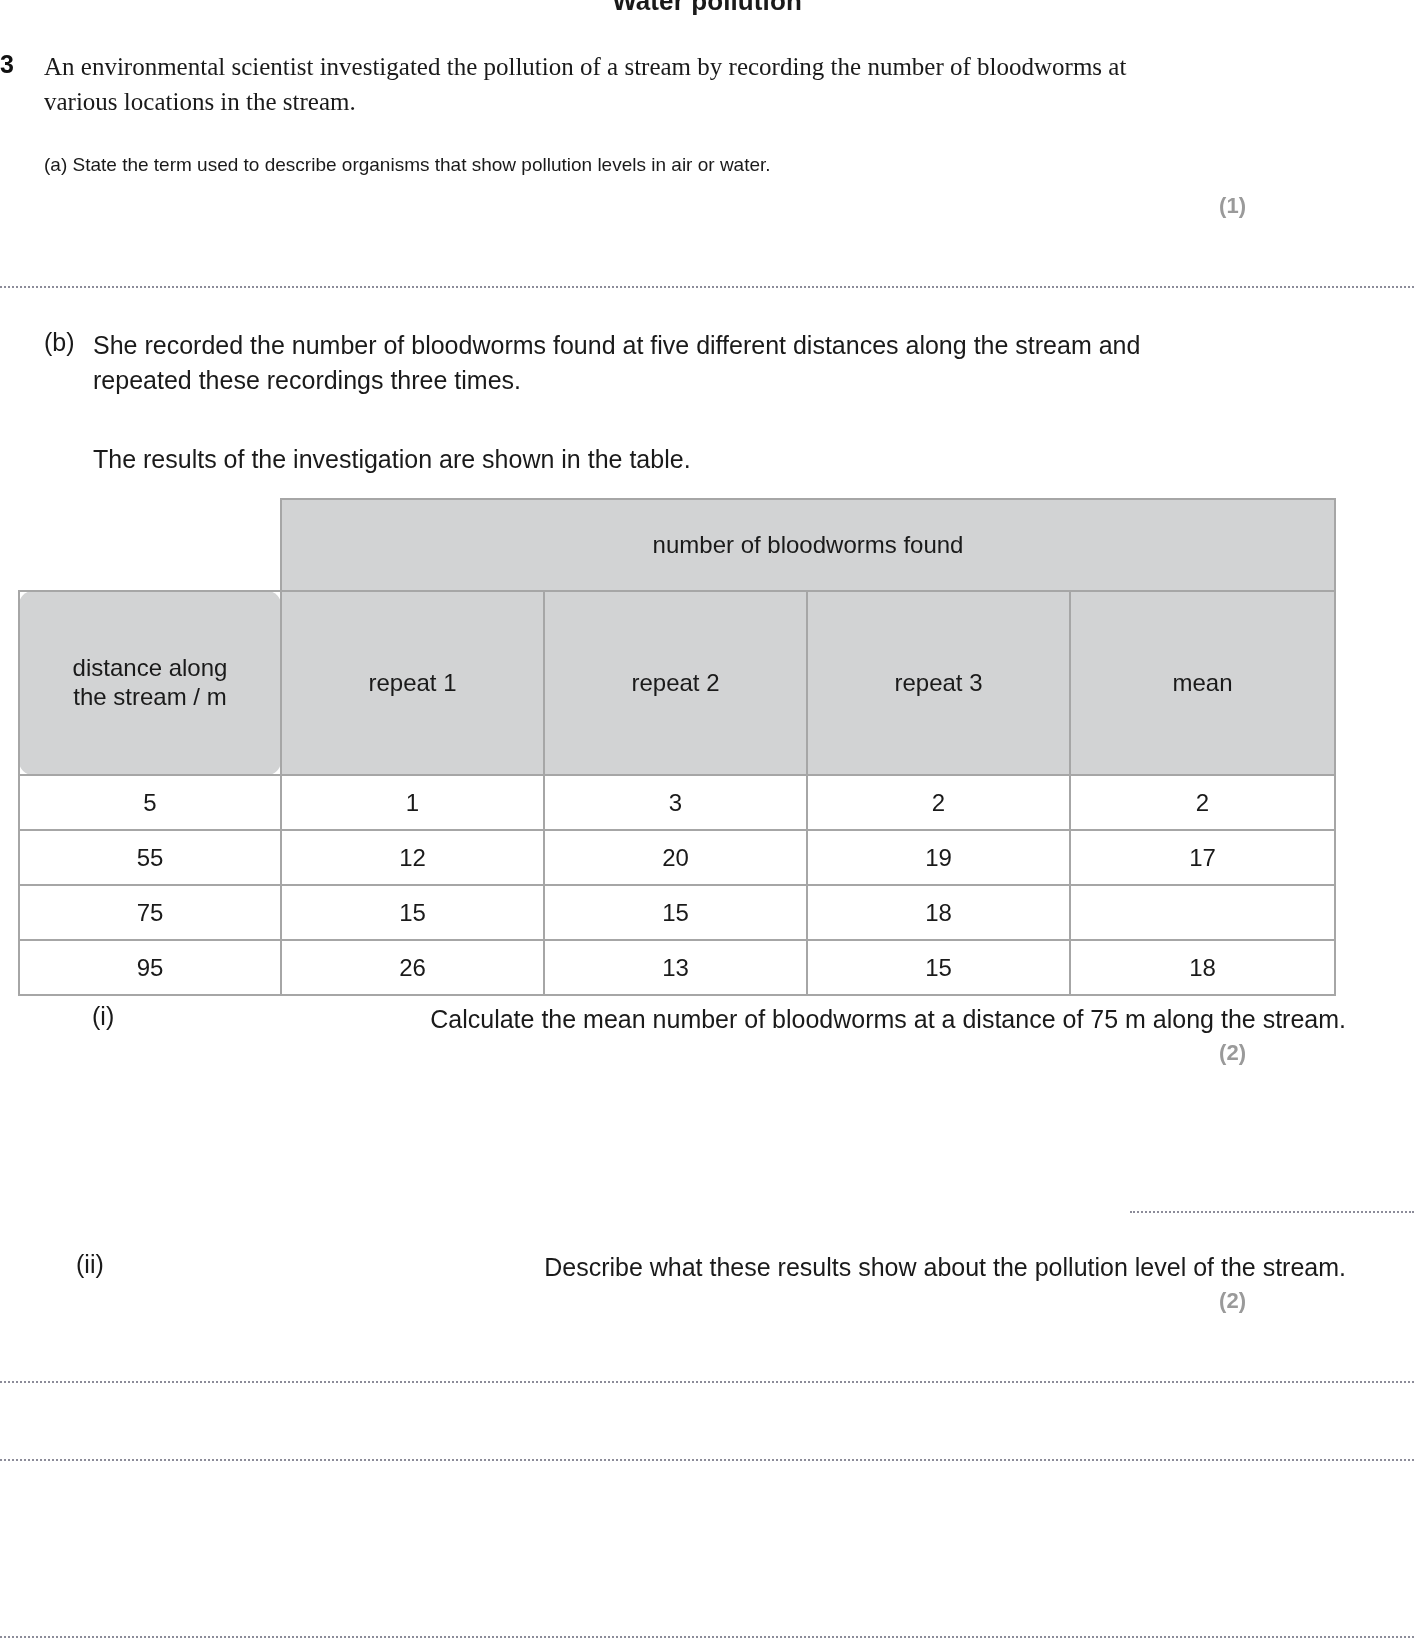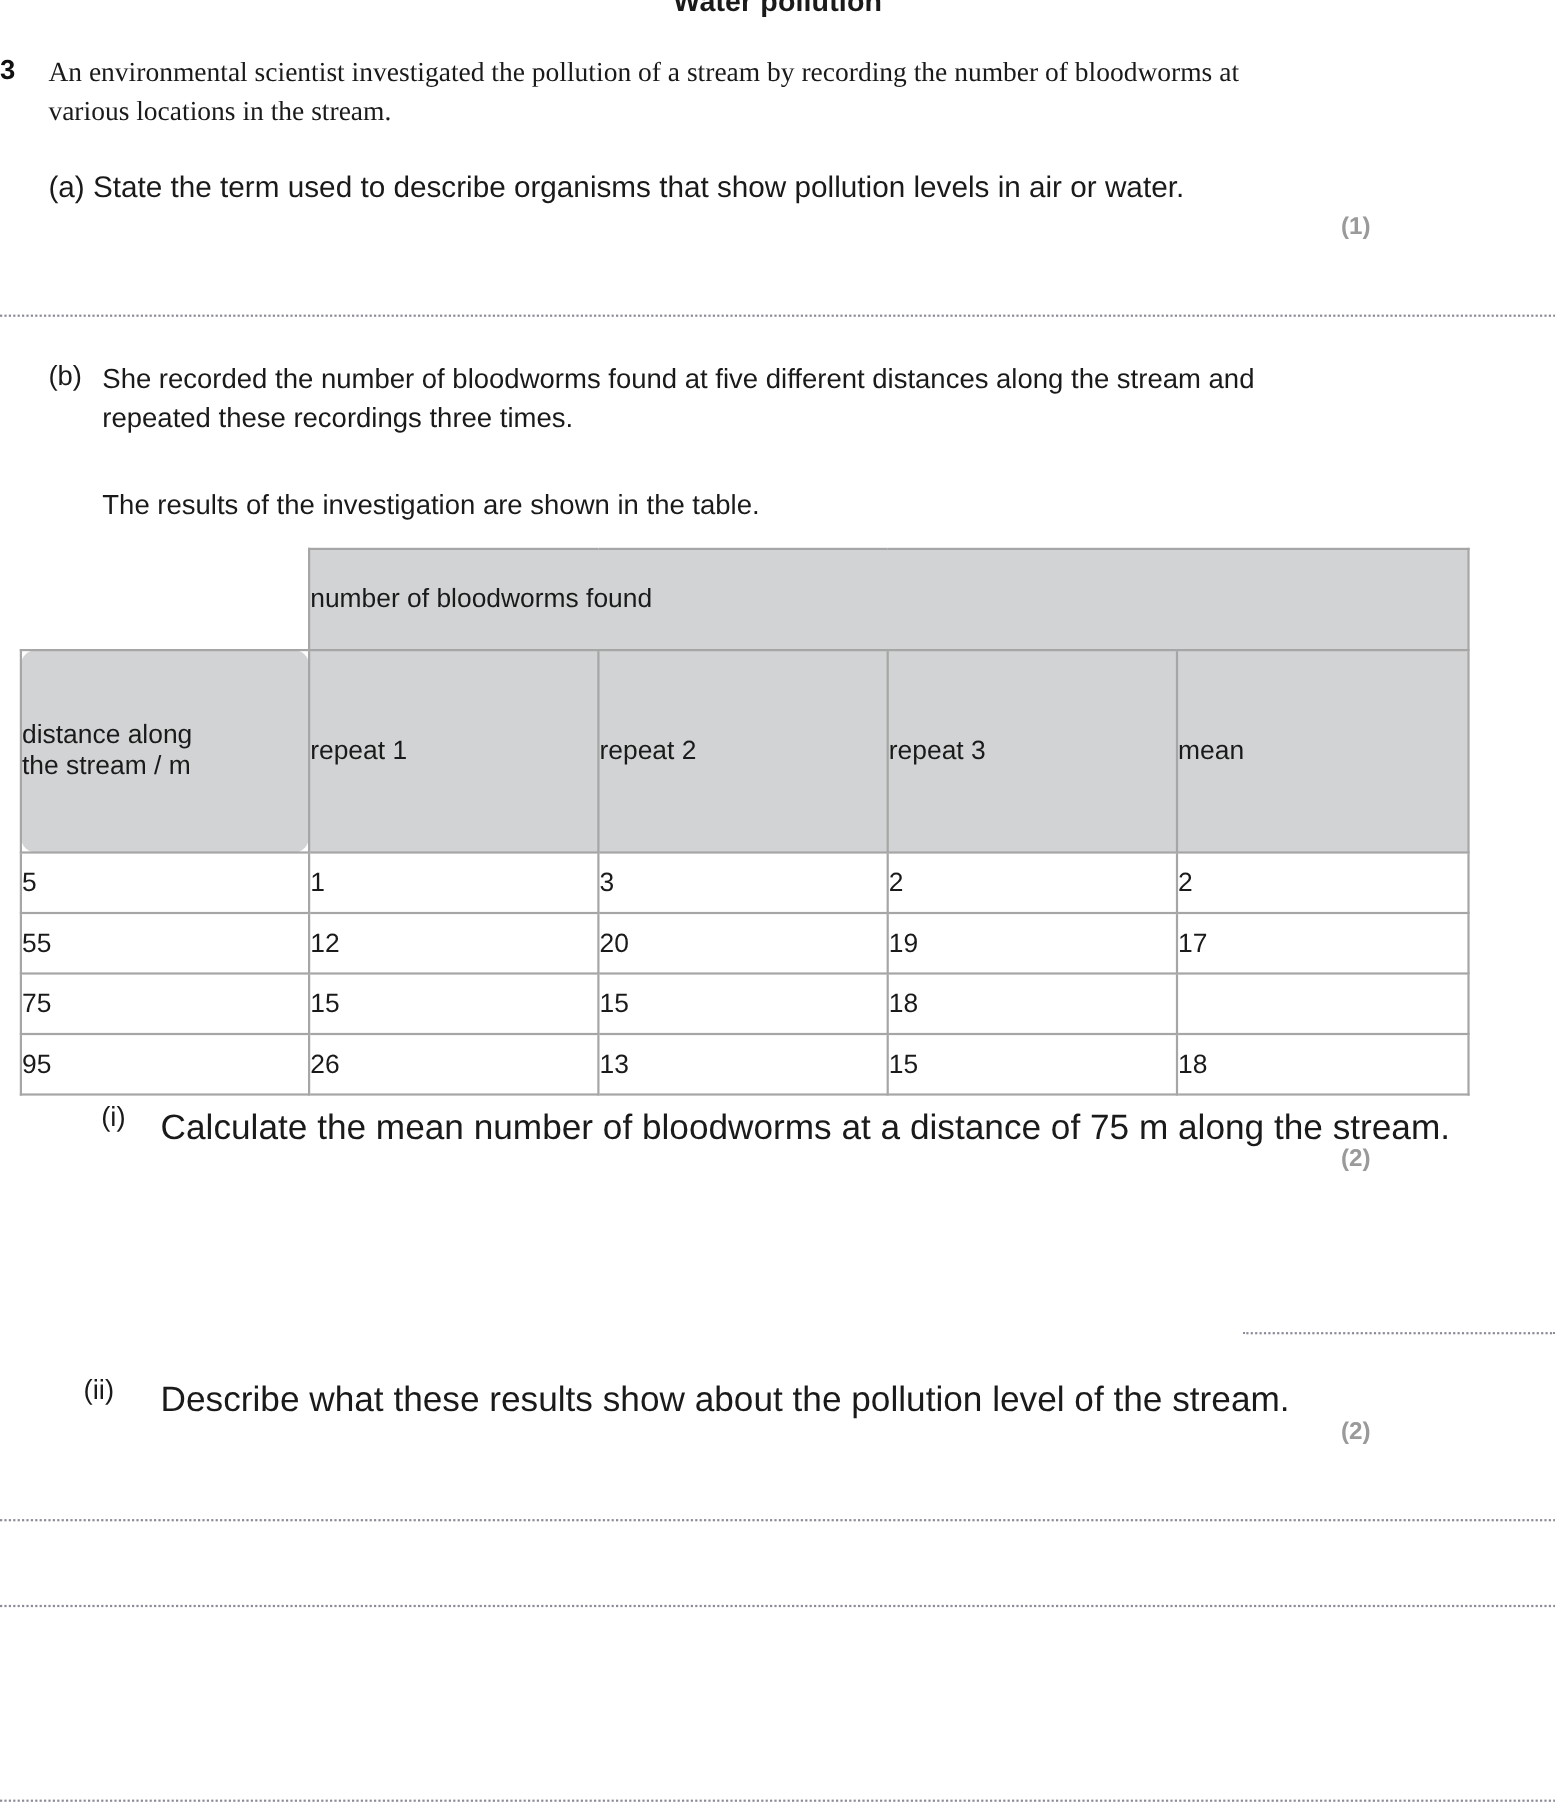--- a/index.html
+++ b/index.html
@@ -55,7 +55,7 @@
     left: 44px;
     top: 152px;
     width: 1200px;
-    font-size: 27px;
+    font-size: 19px;
     line-height: 1.38;
   }
 

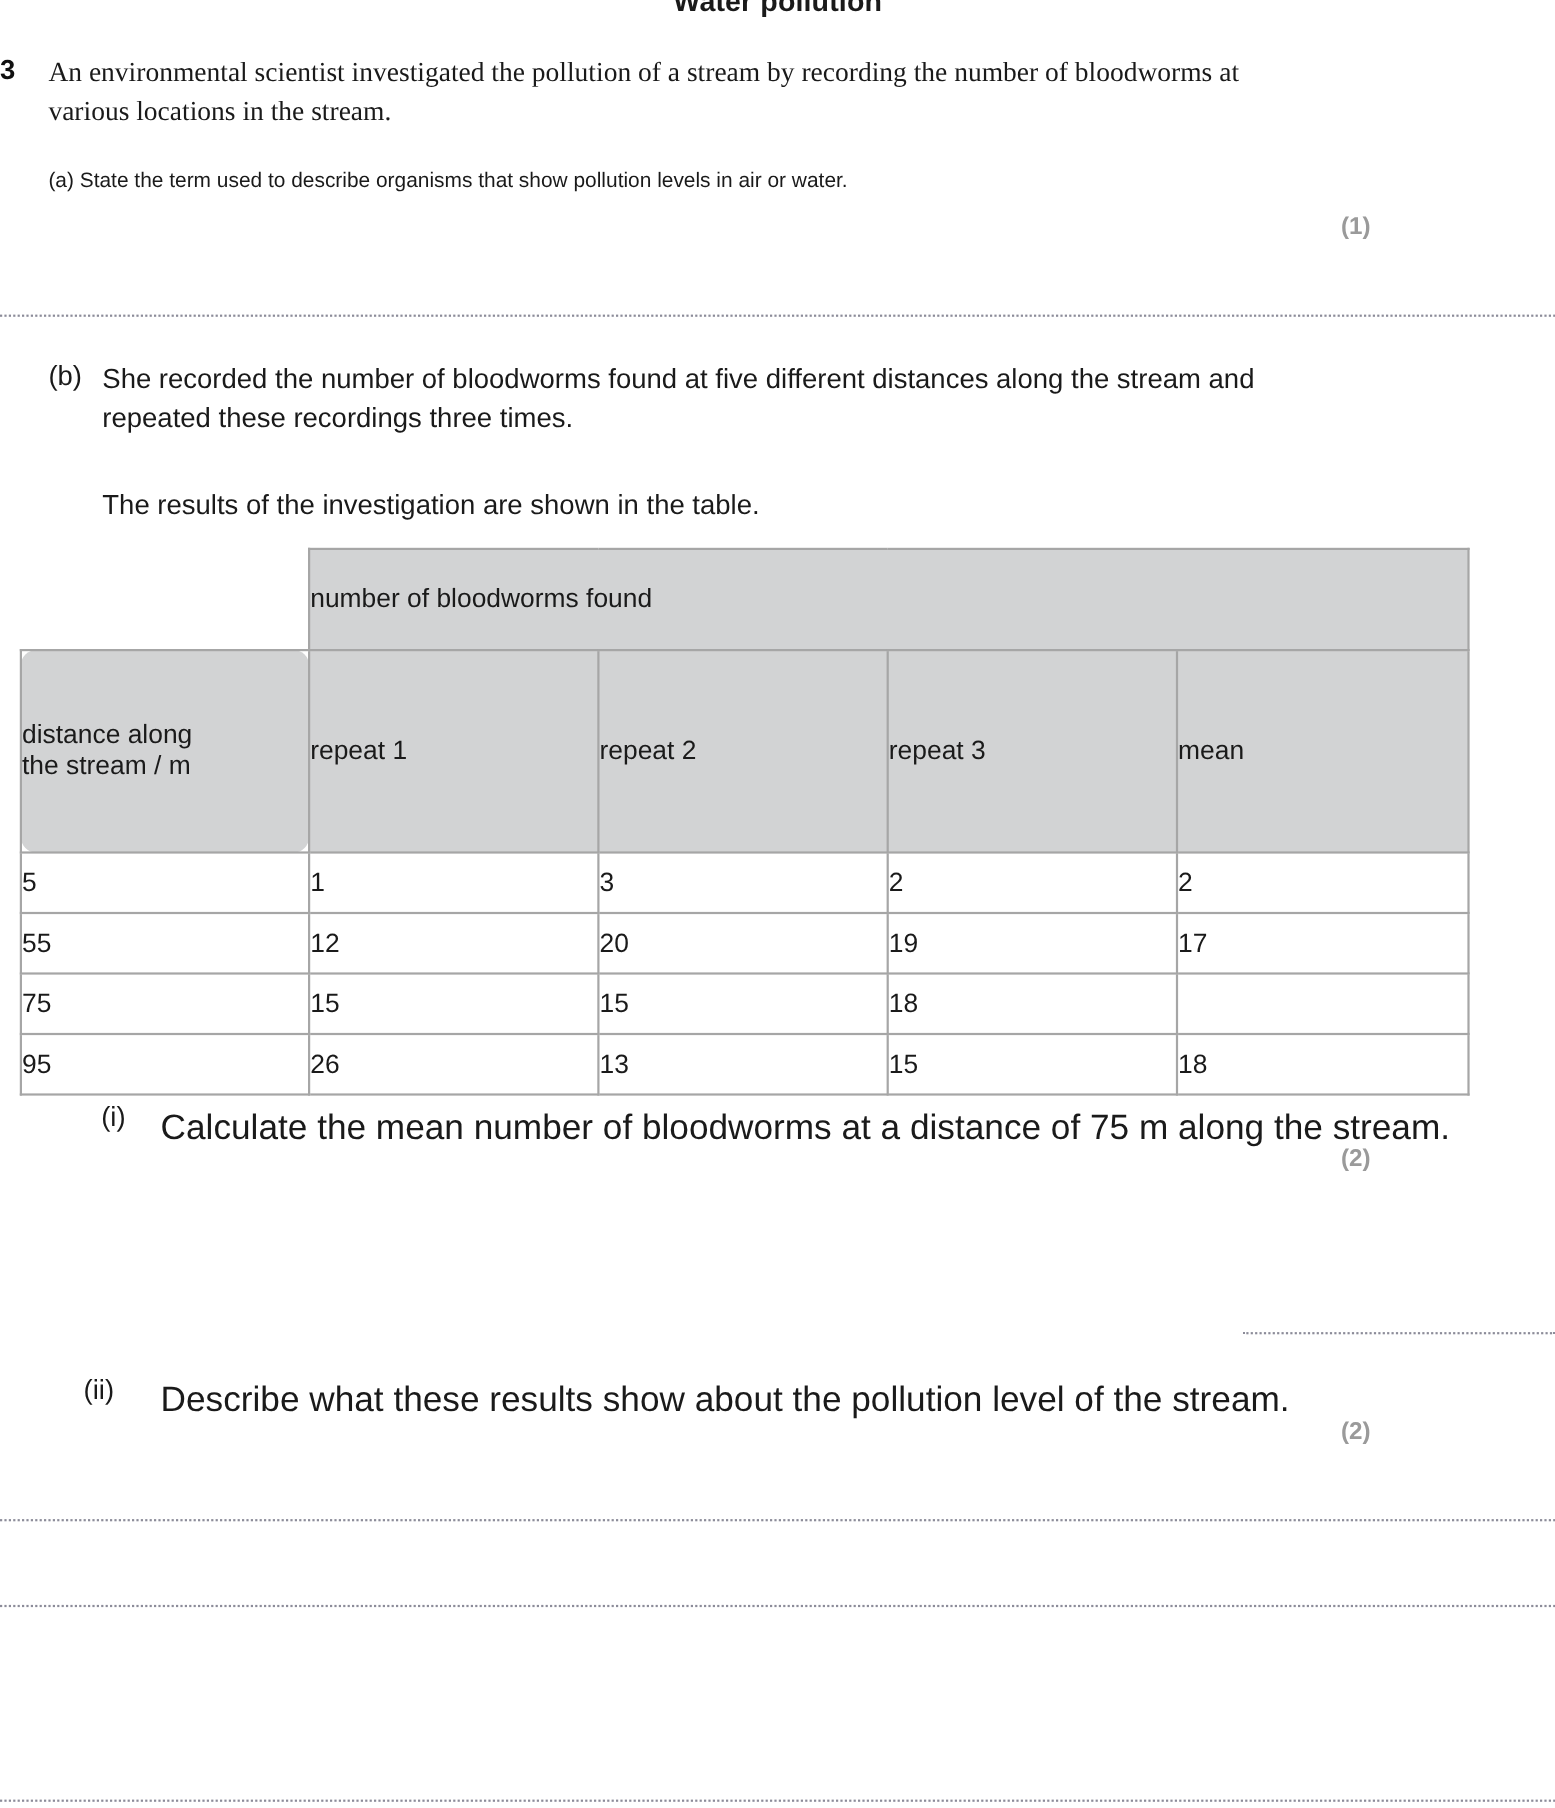--- a/index.html
+++ b/index.html
@@ -122,6 +122,7 @@
   }
   table.results td, table.results th {
     border: 2px solid #a6a6a6;
+    text-align: center;
     vertical-align: middle;
     font-weight: normal;
     padding: 0;

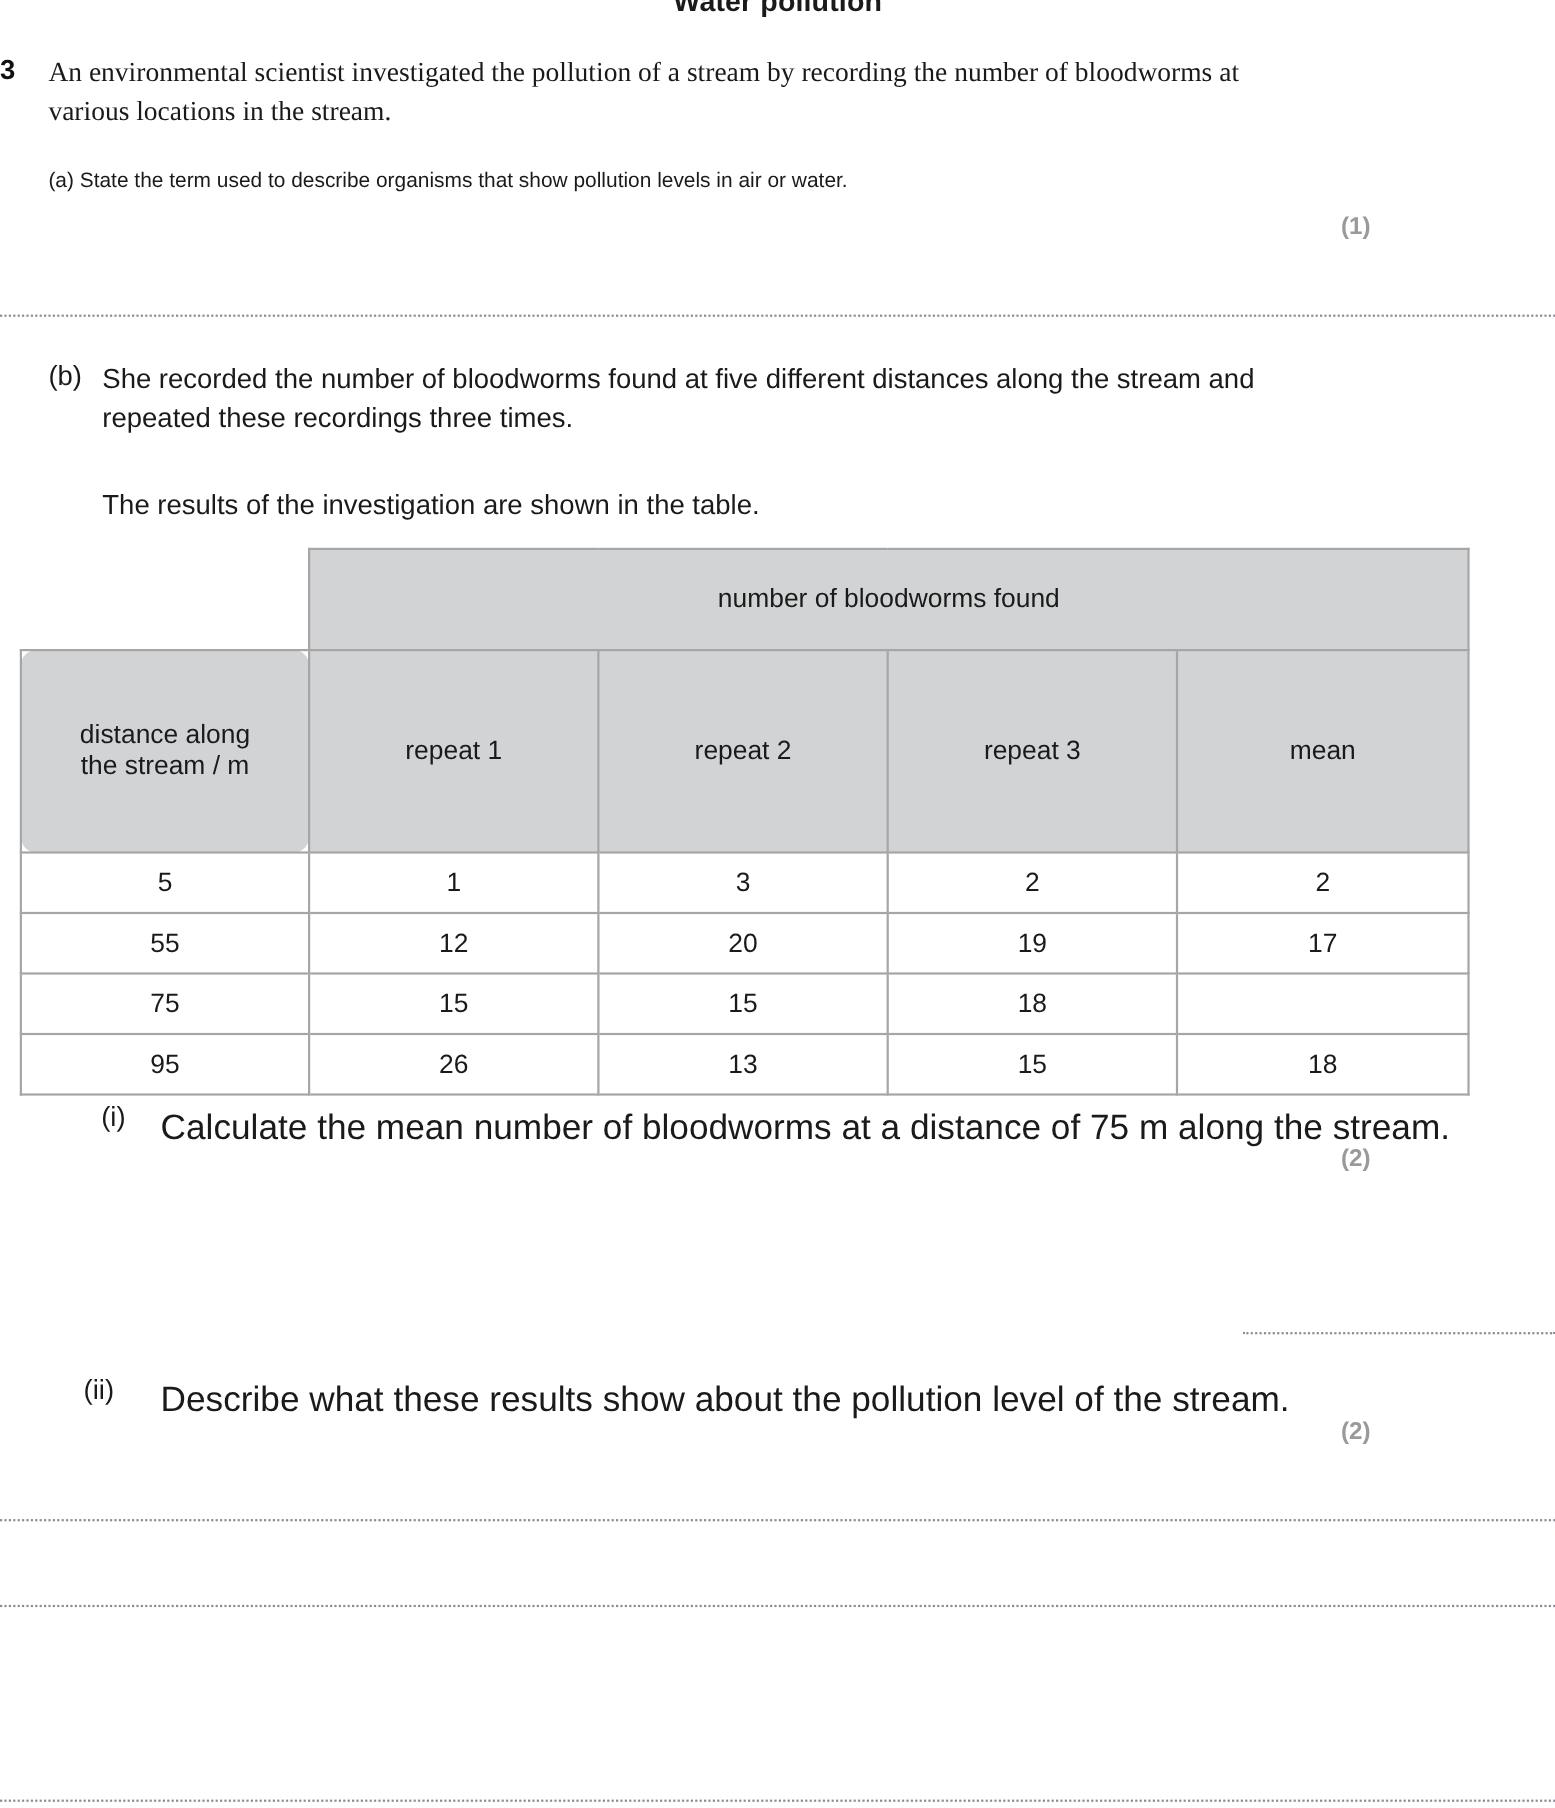--- a/index.html
+++ b/index.html
@@ -170,9 +170,10 @@
   }
   .sub-text {
     position: absolute;
-    font-size: 32px;
+    font-size: 25px;
     line-height: 1.38;
     width: 1200px;
+    text-align: right;
   }
   .sub-i-label  { left: 92px;  top: 1002px; }
   .sub-i-text   { left: 146px; top: 1002px; }

